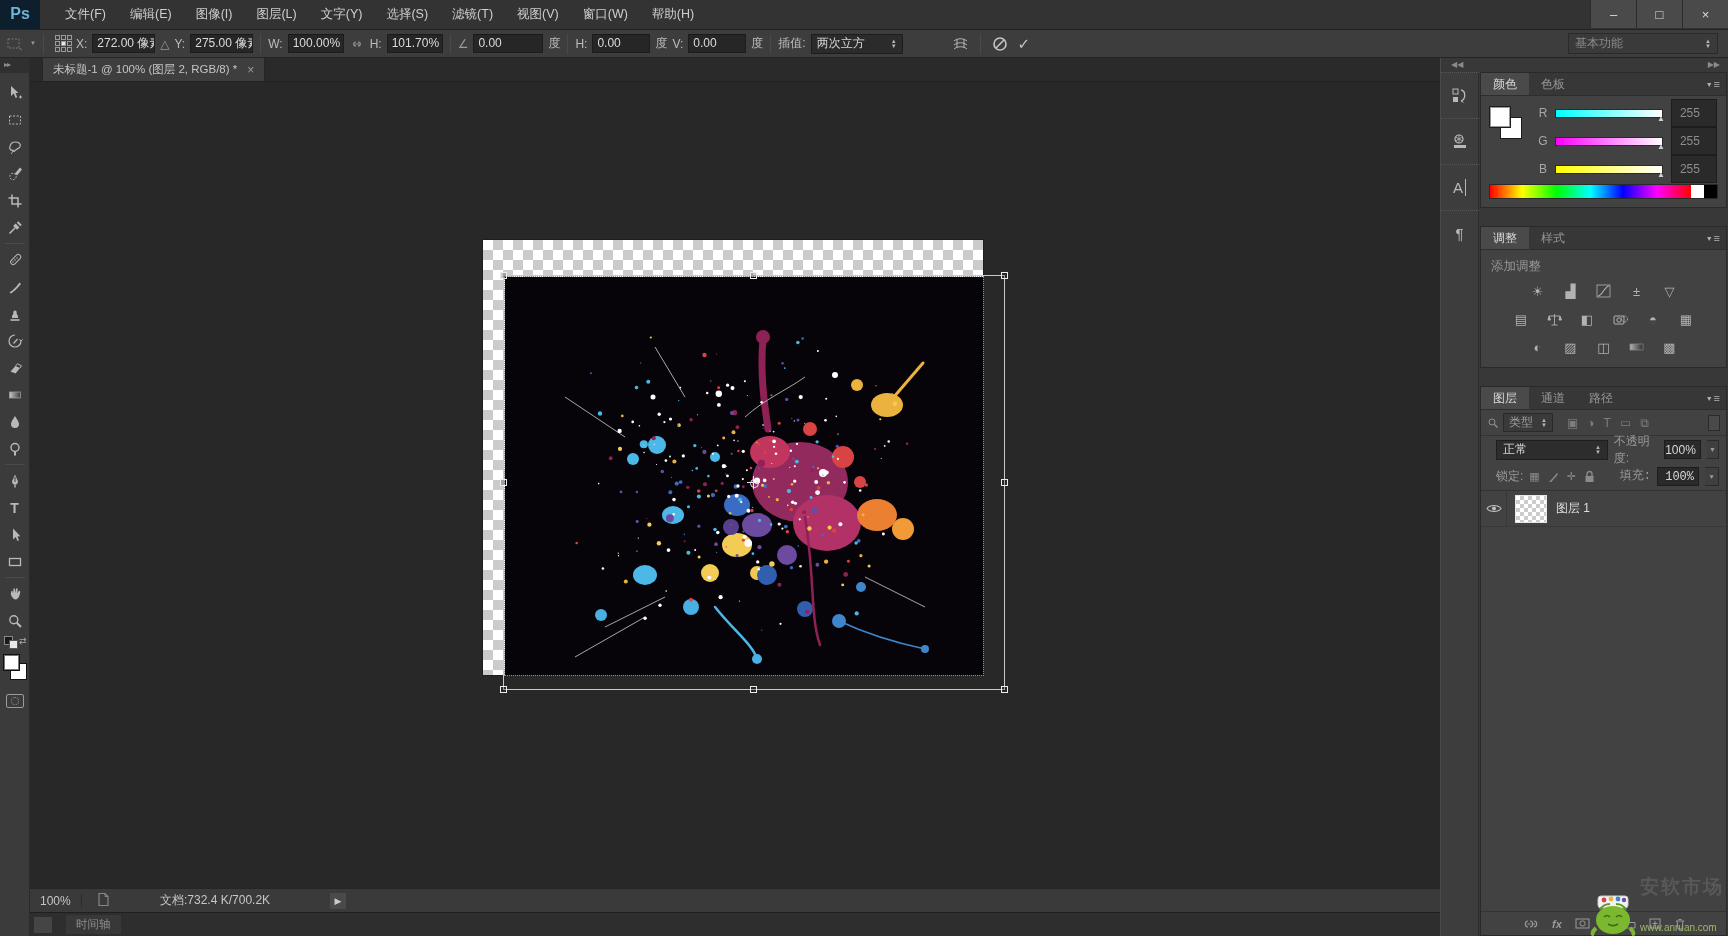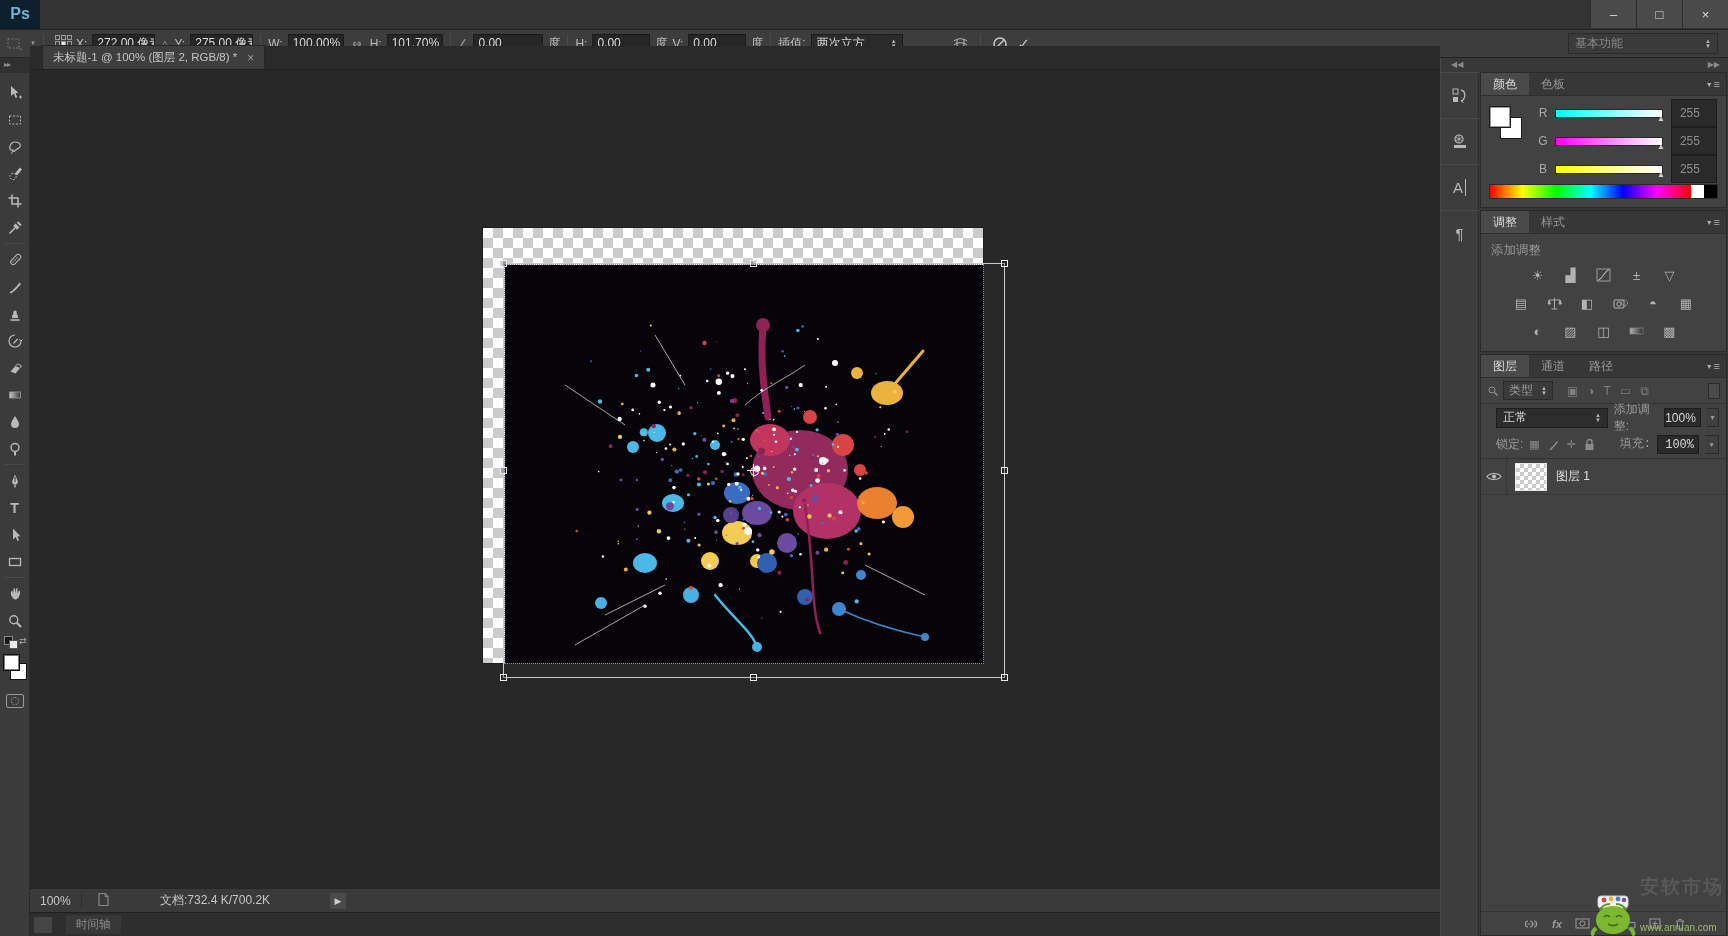--- a/index.html
+++ b/index.html
@@ -152,6 +152,18 @@
 
 <div class="titlebar">
   <div class="ps-logo">Ps</div>
+  <div class="menus">
+    <span class="menu-item">文件(F)</span>
+    <span class="menu-item">编辑(E)</span>
+    <span class="menu-item">图像(I)</span>
+    <span class="menu-item">图层(L)</span>
+    <span class="menu-item">文字(Y)</span>
+    <span class="menu-item">选择(S)</span>
+    <span class="menu-item">滤镜(T)</span>
+    <span class="menu-item">视图(V)</span>
+    <span class="menu-item">窗口(W)</span>
+    <span class="menu-item">帮助(H)</span>
+  </div>
   <div class="win-controls">
     <div class="win-btn">–</div>
     <div class="win-btn">□</div>

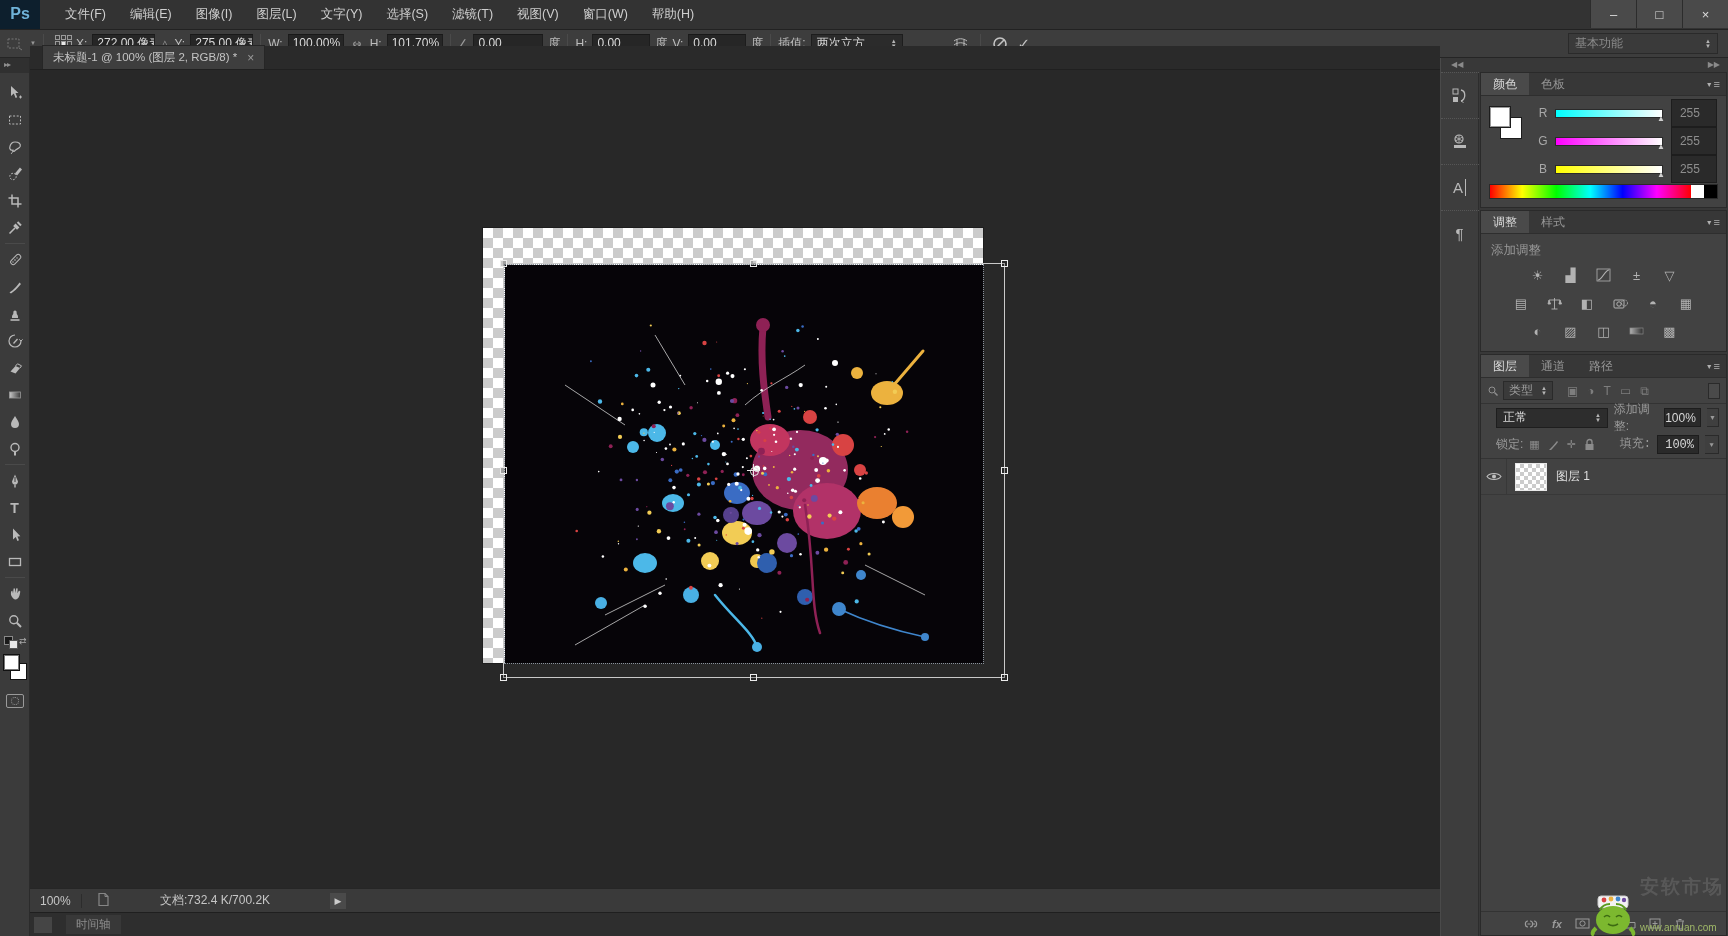--- a/index.html
+++ b/index.html
@@ -46,7 +46,7 @@
   .quickmask .qm-circle { width:8px; height:8px; border:1px dotted #9a9a9a; border-radius:50%; }
 
   
-  .canvas-col { position:absolute; left:30px; top:46px; width:1410px; bottom:0; }
+  .canvas-col { position:absolute; left:30px; top:58px; width:1410px; bottom:0; }
   .tabbar { position:absolute; left:0; top:0; right:0; height:24px; background:#2a2a2a; border-bottom:1px solid #202020; display:flex; align-items:flex-end; }
   .doc-tab { margin-left:12px; height:24px; background:#3e3e3e; border:1px solid #262626; border-bottom:none; display:flex; align-items:center; padding:0 10px; gap:10px; color:#c4c4c4; font-size:11.5px; }
   .doc-tab .tab-close { color:#9a9a9a; font-size:12px; }

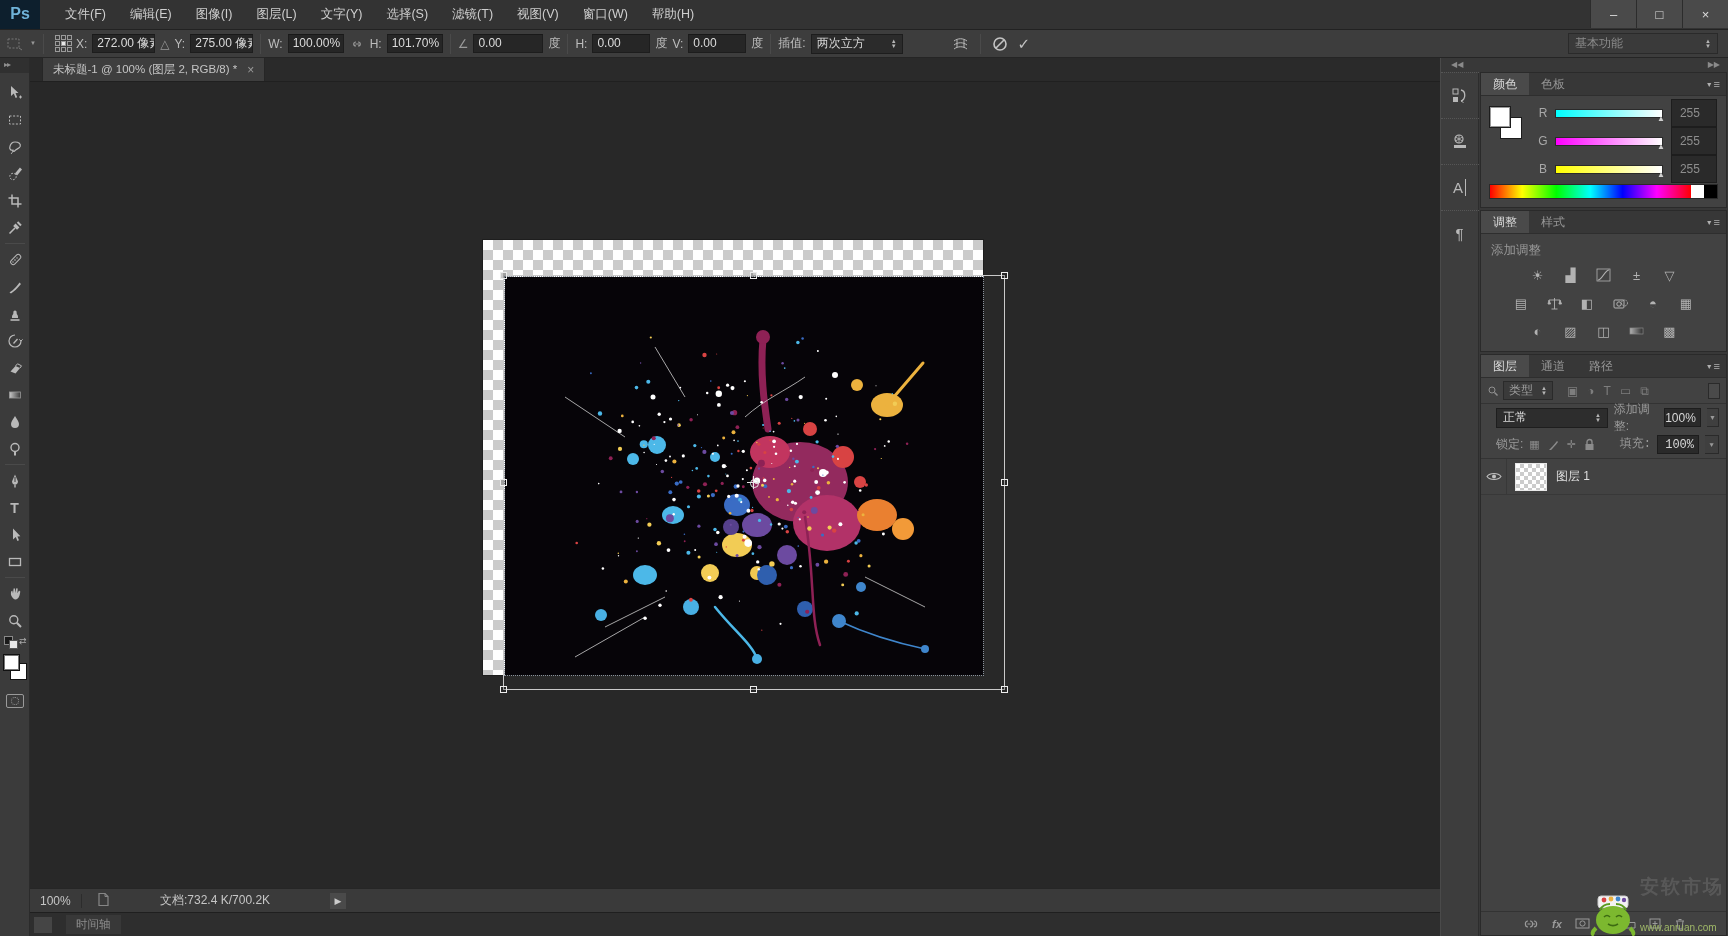--- a/index.html
+++ b/index.html
@@ -85,7 +85,7 @@
   .dock-body { position:absolute; left:0; top:14px; right:0; bottom:0; display:flex; }
   .dock-strip { width:38px; background:#3d3d3d; border-right:1px solid #2d2d2d; display:flex; flex-direction:column; align-items:center; }
   .strip-btn { width:38px; height:46px; display:flex; align-items:center; justify-content:center; color:#b8b8b8; border-top:1px dotted #565656; font-size:15px; }
-  .dock-panels { flex:1; display:flex; flex-direction:column; gap:2px; padding:0 1px; }
+  .dock-panels { flex:1; display:flex; flex-direction:column; gap:18px; padding:0 1px; }
   .panel { background:#424242; border:1px solid #2a2a2a; }
   .panel-tabs { height:23px; background:#373737; display:flex; align-items:stretch; border-bottom:1px solid #2e2e2e; }
   .ptab { padding:0 12px; display:flex; align-items:center; color:#969696; font-size:12px; }

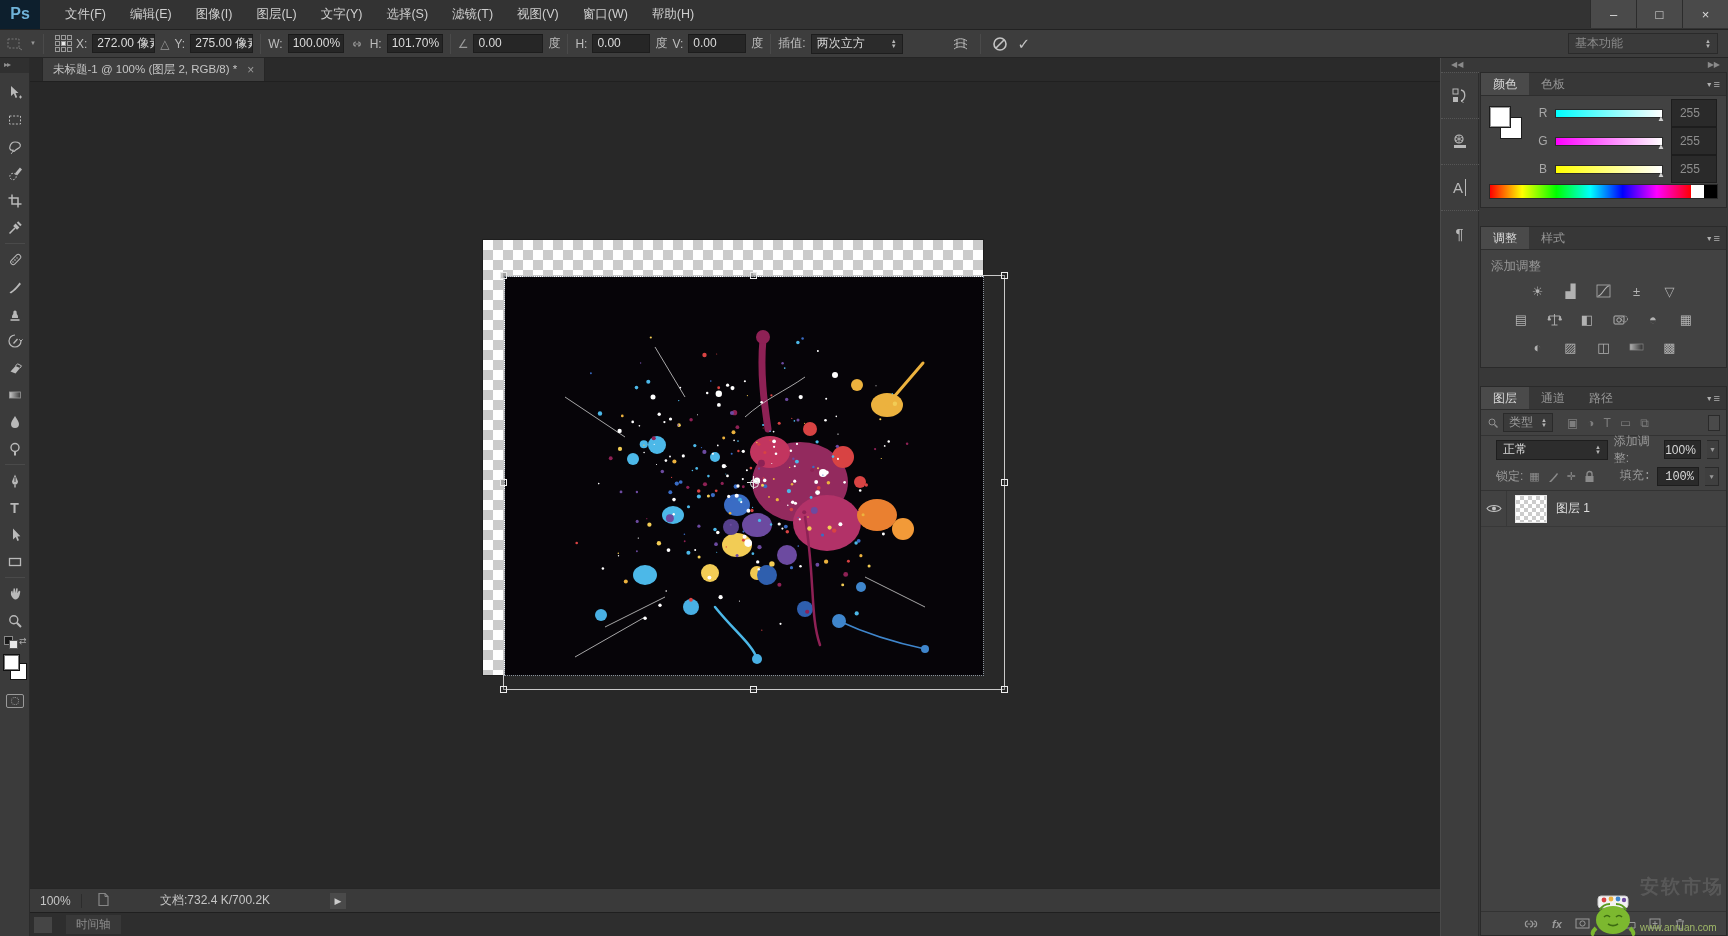--- a/index.html
+++ b/index.html
@@ -926,7 +926,7 @@
                 <span>▼</span>
               </span>
           </div>
-          <span class="small-label" style="margin-left:auto">添加调整:</span>
+          <span class="small-label" style="margin-left:auto">不透明度:</span>
           <span class="val-box">100%</span>
           <span class="dd-btn">▼</span>
         </div>

